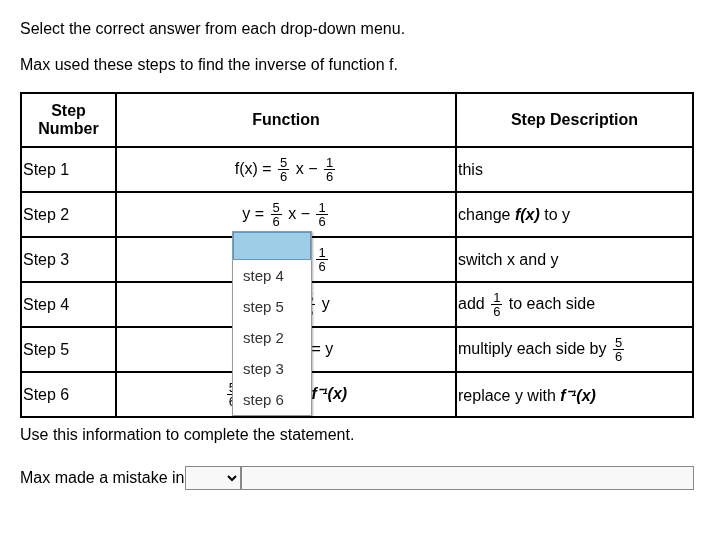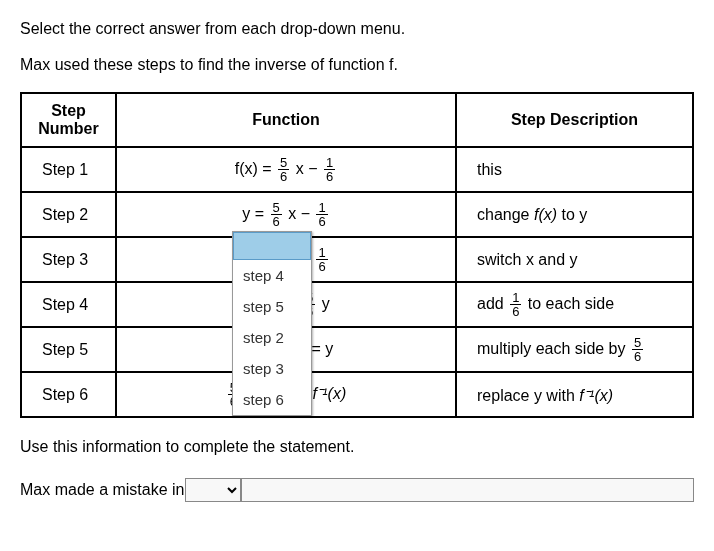--- a/index.html
+++ b/index.html
@@ -25,7 +25,7 @@
     }
     th, td {
       border: 2px solid #000;
-      padding: 8px 20px;
+      padding: 8px 1px;
       text-align: left;
       font-size: 16px;
       vertical-align: middle;

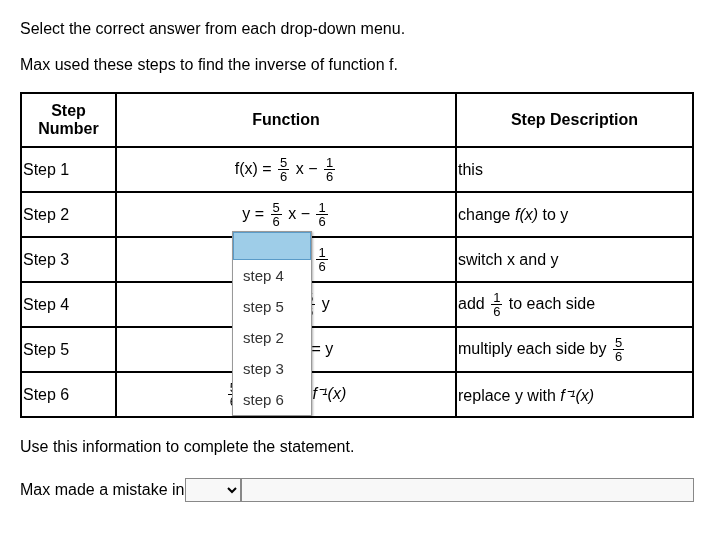--- a/index.html
+++ b/index.html
@@ -100,7 +100,7 @@
       height: 28px;
     }
     .italic { }
-    .bi { font-style: italic; font-weight: normal; }
+    .bi { font-style: italic; font-weight: bold; }
   </style>
 </head>
 <body>

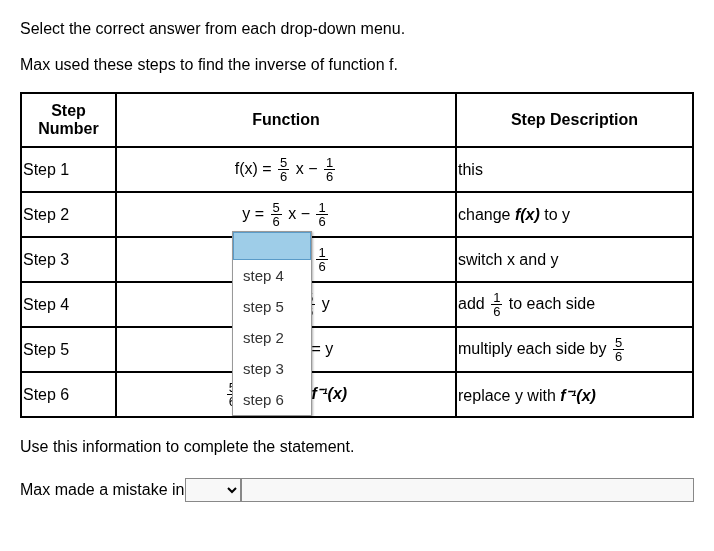--- a/index.html
+++ b/index.html
@@ -52,7 +52,7 @@
     .frac .den { display: block; padding: 0 2px; }
     .mathline { white-space: nowrap; }
     .bottom-text {
-      margin-top: 20px;
+      margin-top: 8px;
       font-size: 16px;
     }
     .stmt-row {

